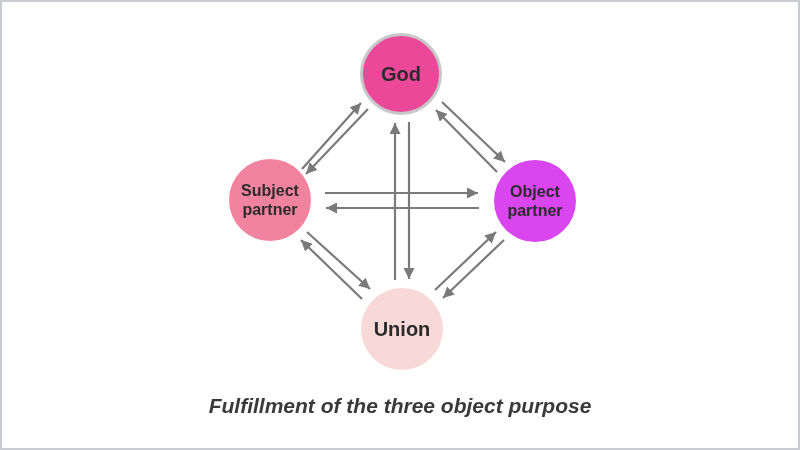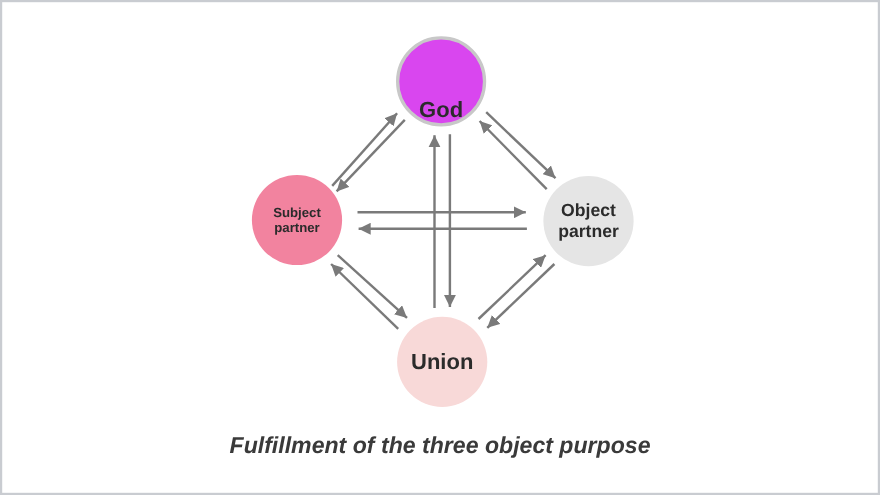--- a/index.html
+++ b/index.html
@@ -101,7 +101,7 @@
     </g>
   </svg>
 
-  <div class="node node-god" style="background-color: #d946ef; align-items: flex-end;">
+  <div class="node node-god" style="background-color: #ec4899;">
     <span class="node-label">God</span>
   </div>
 

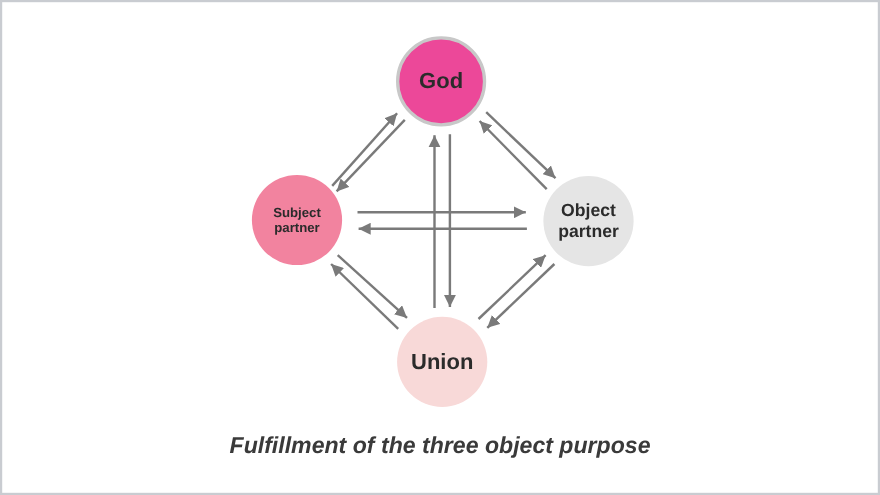--- a/index.html
+++ b/index.html
@@ -44,7 +44,7 @@
   .node-subject {
     left: 227px; top: 157px;
     background: #f2839f;
-    font-size: 12px;
+    font-size: 16px;
   }
   .node-object {
     left: 492px; top: 158px;

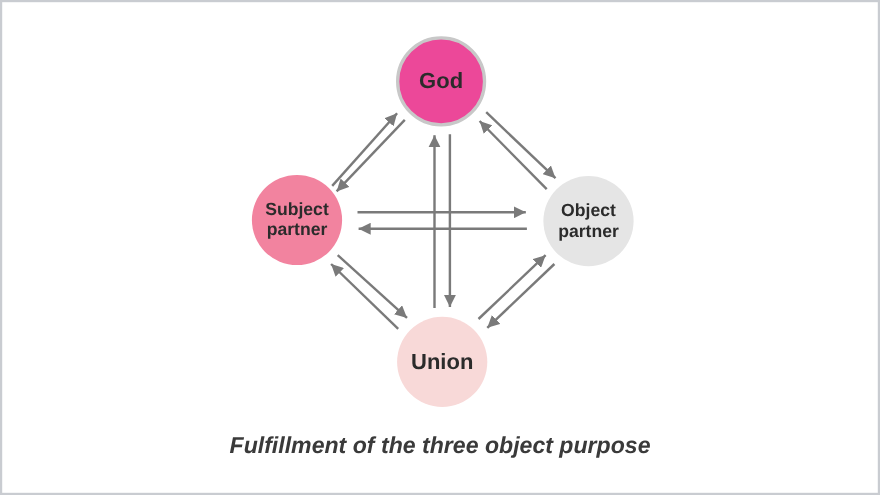--- a/index.html
+++ b/index.html
@@ -109,7 +109,7 @@
     <span class="node-label">Subject partner</span>
   </div>
 
-  <div class="node node-object" style="background-color: #e5e5e5;">
+  <div class="node node-object" style="background-color: #d946ef;">
     <span class="node-label">Object partner</span>
   </div>
 

